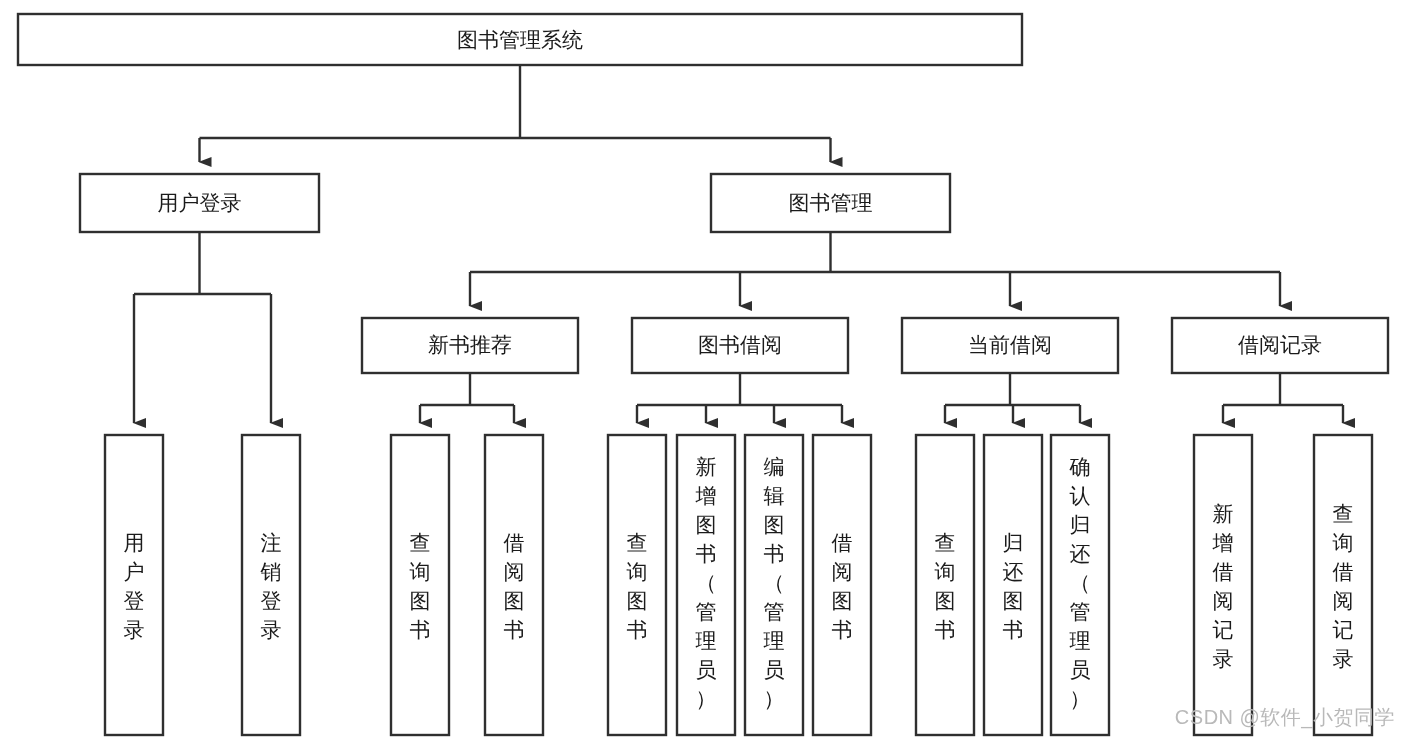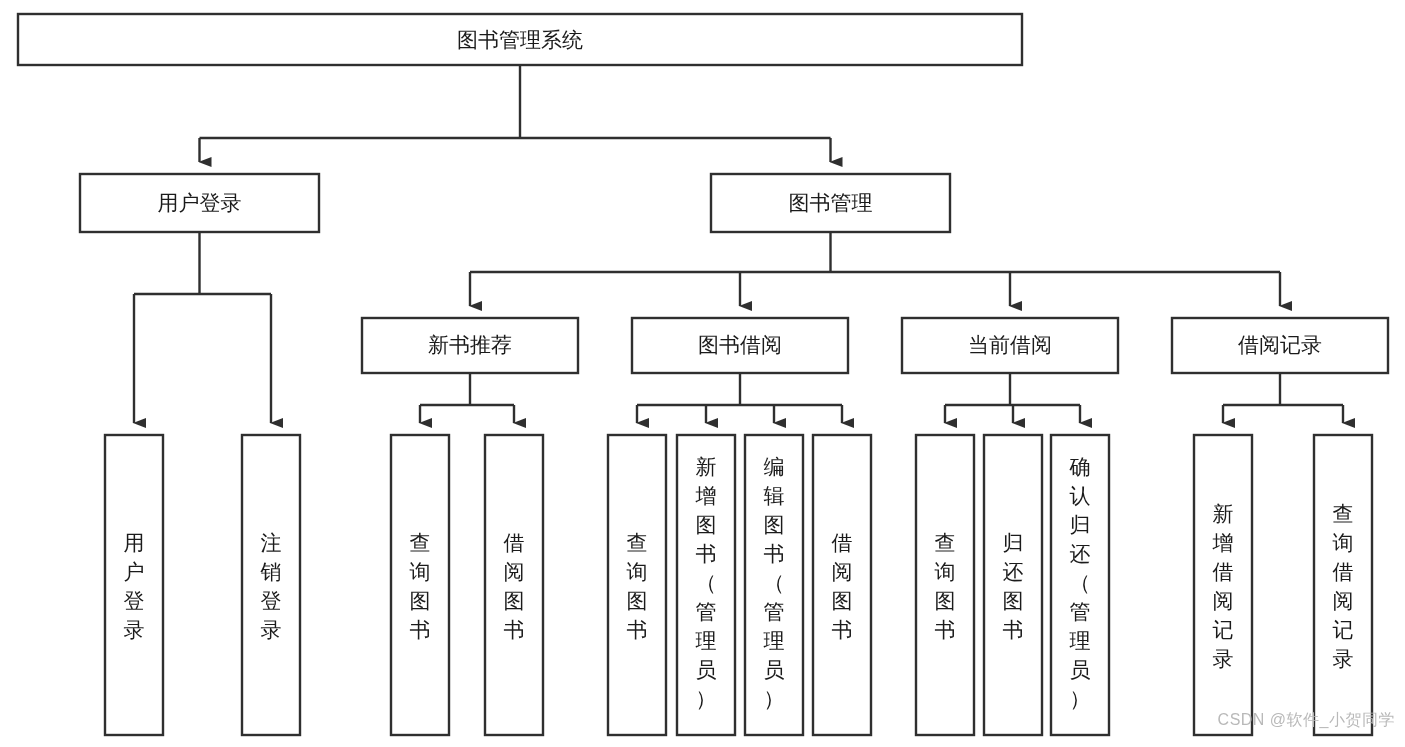--- a/index.html
+++ b/index.html
@@ -56,7 +56,7 @@
     right: 10px;
     bottom: 6px;
     color: #b9b9b9;
-    font-size: 16px;
+    font-size: 20px;
     font-family: "Liberation Sans", "DejaVu Sans", sans-serif;
     letter-spacing: 0.5px;
     white-space: nowrap;

